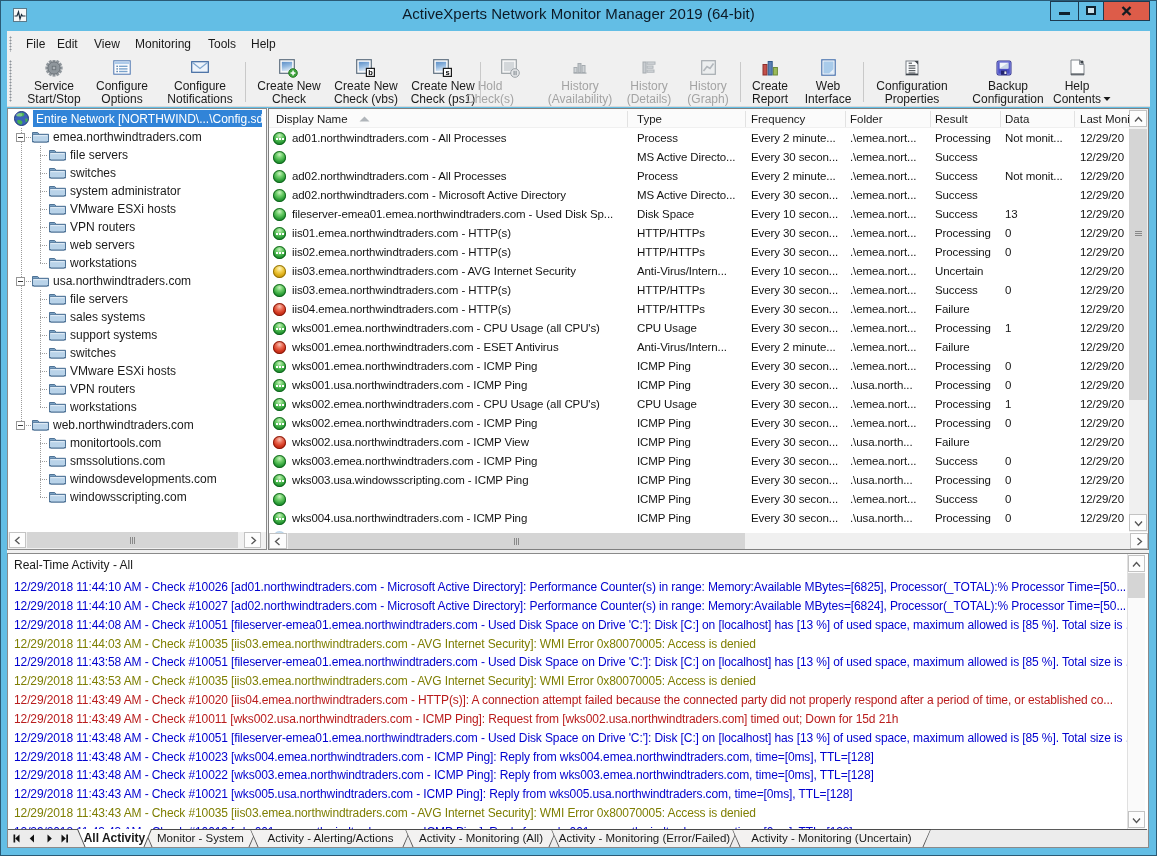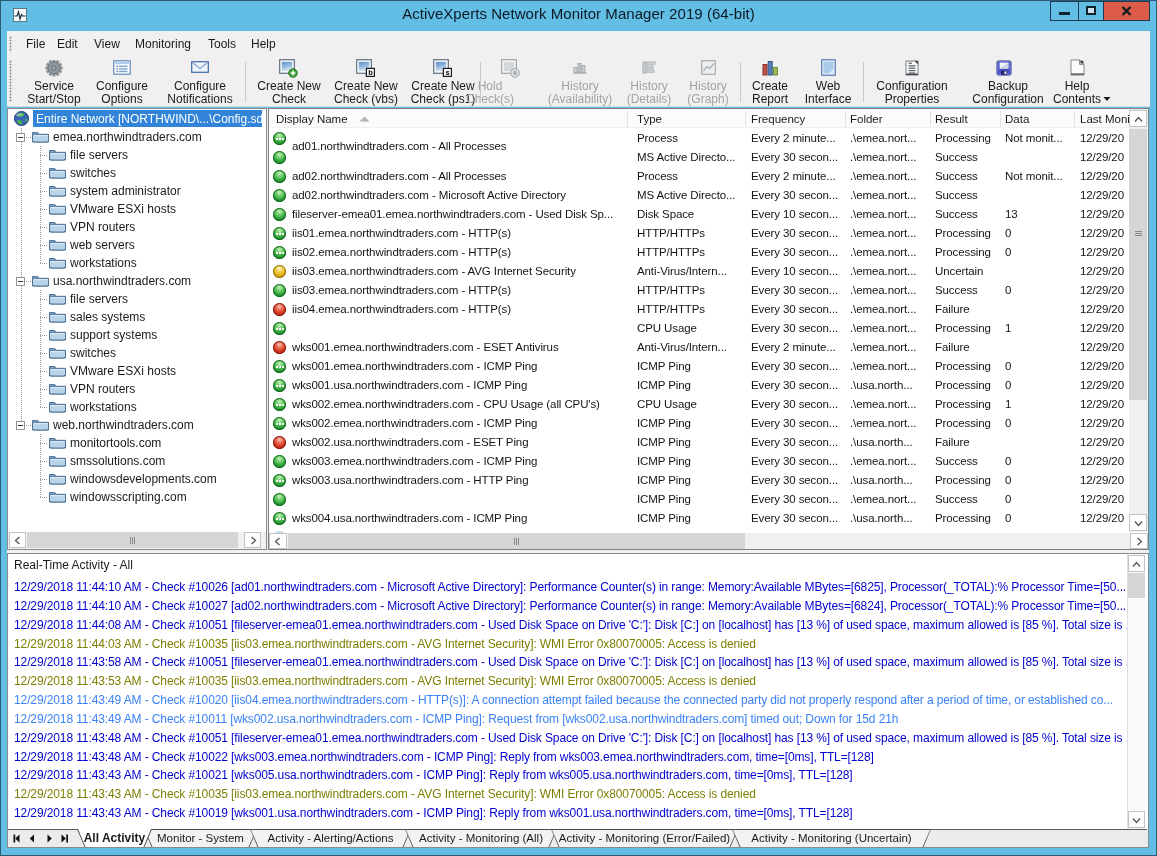--- a/index.html
+++ b/index.html
@@ -437,7 +437,7 @@
 <div class="hsep" style="left:731px;top:2px"></div>
 <div class="hsep" style="left:805px;top:2px"></div>
 <div class="sph g dots" style="left:4px;top:23px"></div>
-<div class="cell" style="left:23px;top:28px">ad01.northwindtraders.com - All Processes</div>
+<div class="cell" style="left:23px;top:20px">ad01.northwindtraders.com - All Processes</div>
 <div class="cell" style="left:368px;top:20px">Process</div>
 <div class="cell" style="left:482px;top:20px">Every 2 minute...</div>
 <div class="cell" style="left:581px;top:20px">.\emea.nort...</div>

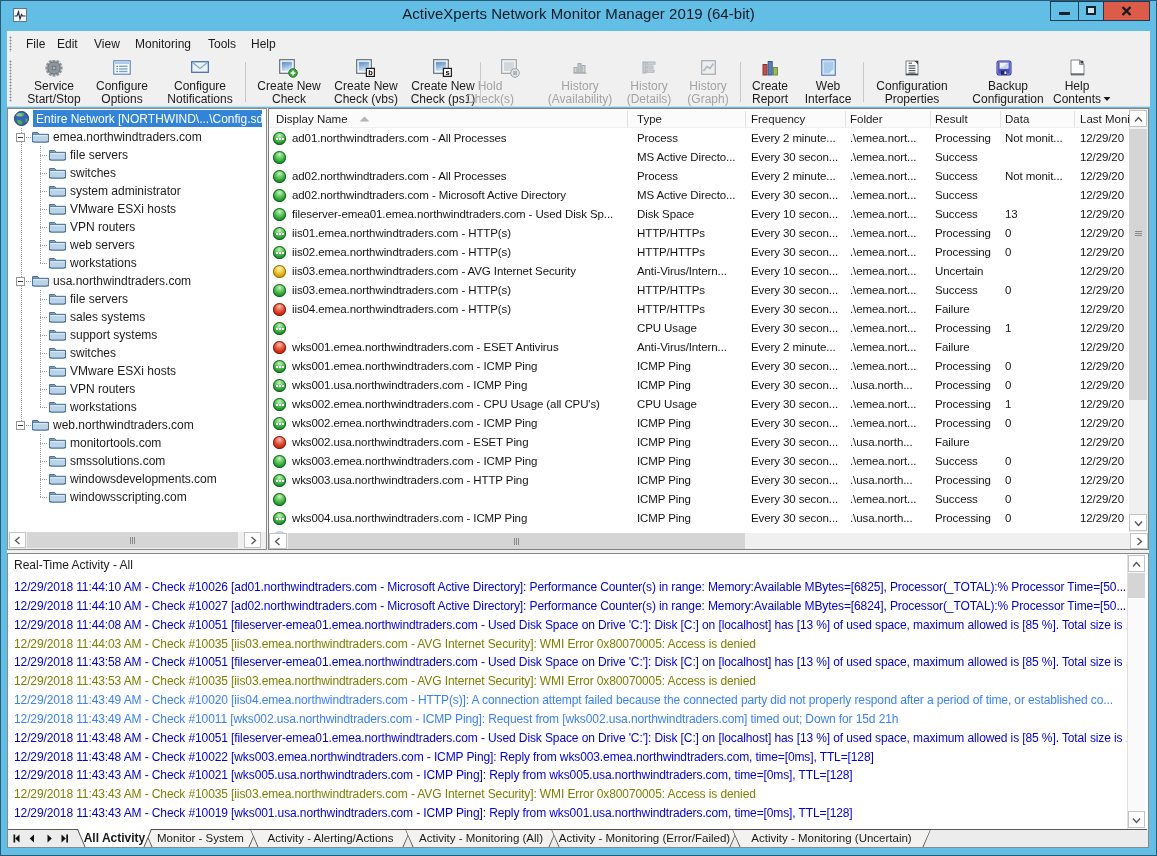--- a/index.html
+++ b/index.html
@@ -512,6 +512,7 @@
 <div class="cell" style="left:666px;top:191px">Failure</div>
 <div class="cell" style="left:811px;top:191px;width:47px;overflow:hidden">12/29/20</div>
 <div class="sph g dots" style="left:4px;top:213px"></div>
+<div class="cell" style="left:23px;top:210px">wks001.emea.northwindtraders.com - CPU Usage (all CPU's)</div>
 <div class="cell" style="left:368px;top:210px">CPU Usage</div>
 <div class="cell" style="left:482px;top:210px">Every 30 secon...</div>
 <div class="cell" style="left:581px;top:210px">.\emea.nort...</div>

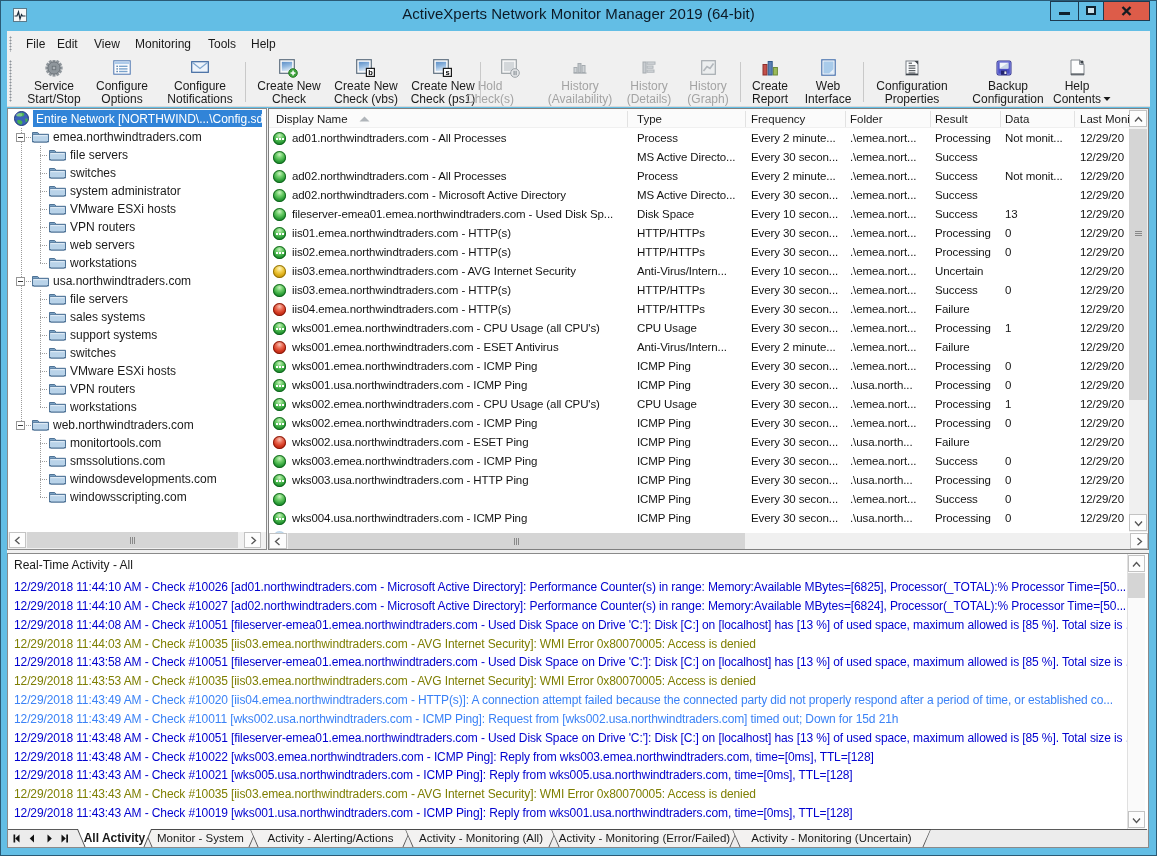--- a/index.html
+++ b/index.html
@@ -559,7 +559,7 @@
 <div class="cell" style="left:736px;top:305px">0</div>
 <div class="cell" style="left:811px;top:305px;width:47px;overflow:hidden">12/29/20</div>
 <div class="sph r" style="left:4px;top:327px"></div>
-<div class="cell" style="left:23px;top:324px">wks002.usa.northwindtraders.com - ESET Ping</div>
+<div class="cell" style="left:23px;top:324px">wks002.usa.northwindtraders.com - ICMP View</div>
 <div class="cell" style="left:368px;top:324px">ICMP Ping</div>
 <div class="cell" style="left:482px;top:324px">Every 30 secon...</div>
 <div class="cell" style="left:581px;top:324px">.\usa.north...</div>

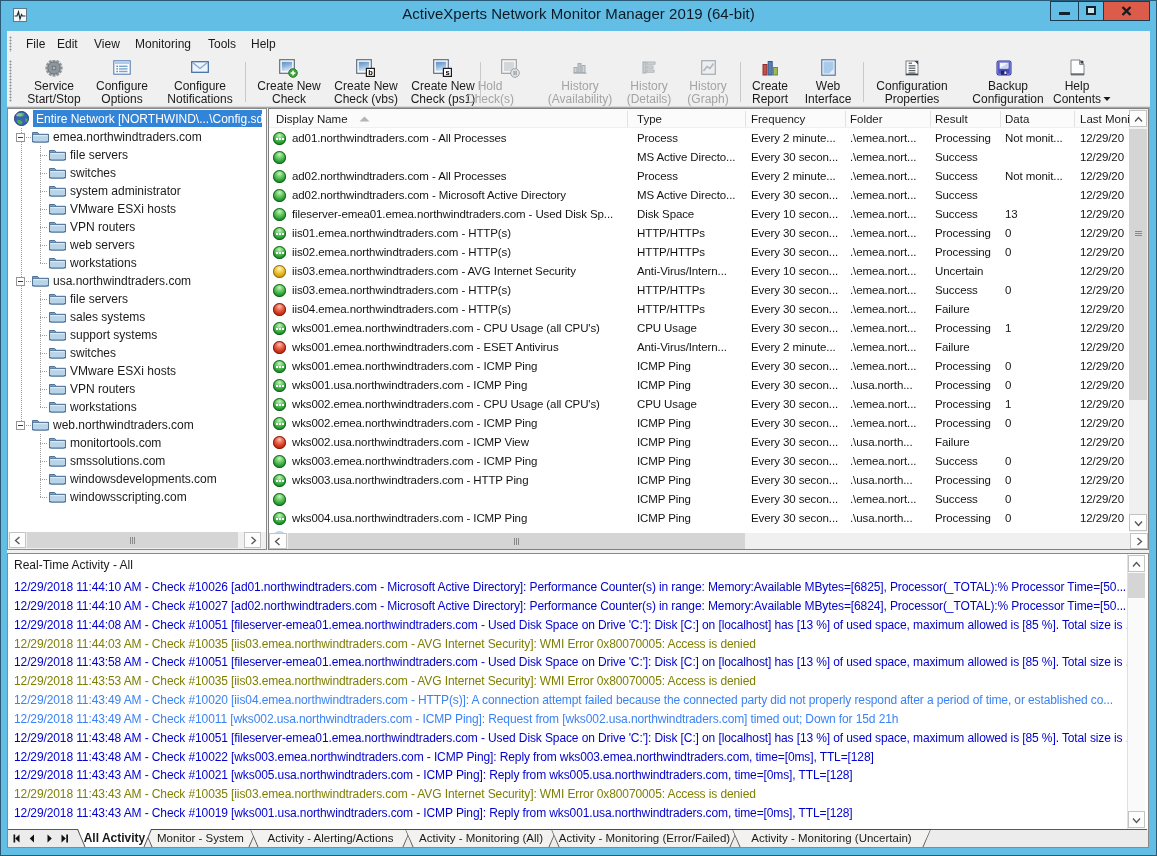--- a/index.html
+++ b/index.html
@@ -574,7 +574,7 @@
 <div class="cell" style="left:736px;top:343px">0</div>
 <div class="cell" style="left:811px;top:343px;width:47px;overflow:hidden">12/29/20</div>
 <div class="sph g dots" style="left:4px;top:365px"></div>
-<div class="cell" style="left:23px;top:362px">wks003.usa.northwindtraders.com - HTTP Ping</div>
+<div class="cell" style="left:23px;top:362px">wks003.usa.windowsscripting.com - ICMP Ping</div>
 <div class="cell" style="left:368px;top:362px">ICMP Ping</div>
 <div class="cell" style="left:482px;top:362px">Every 30 secon...</div>
 <div class="cell" style="left:581px;top:362px">.\usa.north...</div>

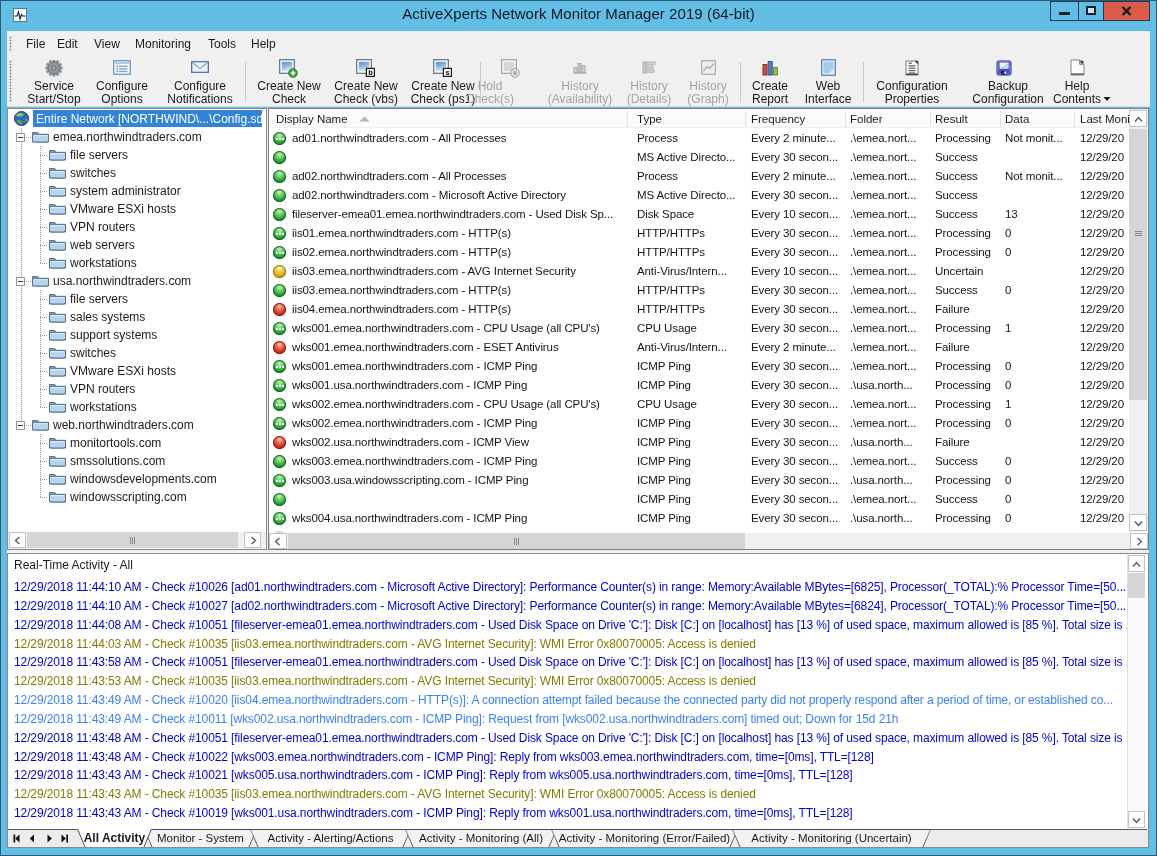--- a/index.html
+++ b/index.html
@@ -50,7 +50,7 @@
 #botpanel{position:absolute;left:7px;top:553px;width:1142px;height:295px;background:#fff;border:1px solid #8a8a8a;overflow:hidden;}
 #loglines{position:absolute;left:6px;top:24px;width:1126px;height:252px;overflow:hidden;font-size:12px;letter-spacing:-0.11px;line-height:18.85px;}
 #loglines div{white-space:pre;}
-.lb{color:#0202cf;} .lo{color:#7e7e02;} .lr{color:#3b82f6;}
+.lb{color:#0202cf;} .lo{color:#7e7e02;} .lr{color:#b91c1c;}
 #tabstrip{position:absolute;left:0;right:0;top:275px;height:20px;background:#ececec;}
 #tabline{position:absolute;left:0;right:1px;top:0;height:1px;background:#5a5a5a;}
 .tab{position:absolute;top:0px;height:19px;}

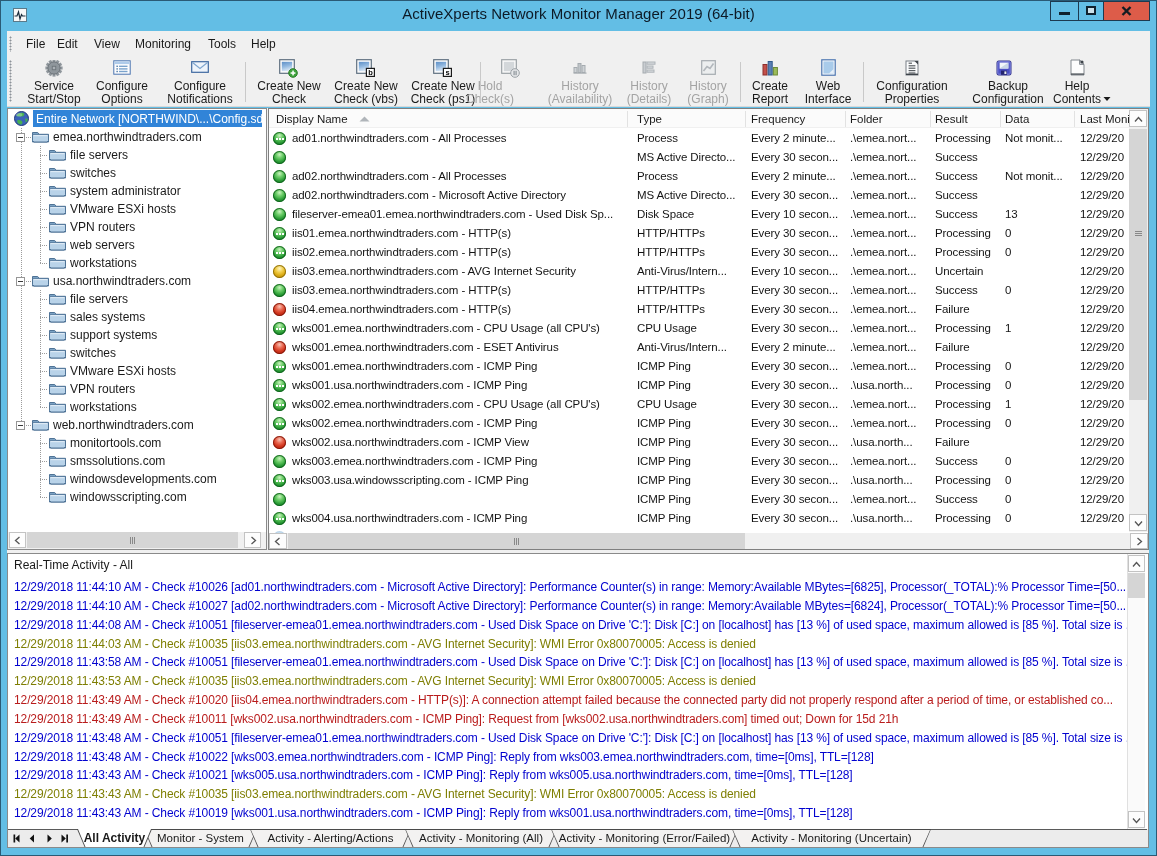--- a/index.html
+++ b/index.html
@@ -634,6 +634,7 @@
 <div class="lr">12/29/2018 11:43:49 AM - Check #10020 [iis04.emea.northwindtraders.com - HTTP(s)]: A connection attempt failed because the connected party did not properly respond after a period of time, or established co...</div>
 <div class="lr">12/29/2018 11:43:49 AM - Check #10011 [wks002.usa.northwindtraders.com - ICMP Ping]: Request from [wks002.usa.northwindtraders.com] timed out; Down for 15d 21h</div>
 <div class="lb">12/29/2018 11:43:48 AM - Check #10051 [fileserver-emea01.emea.northwindtraders.com - Used Disk Space on Drive 'C:']: Disk [C:] on [localhost] has [13 %] of used space, maximum allowed is [85 %]. Total size is ...</div>
+<div class="lb">12/29/2018 11:43:48 AM - Check #10023 [wks004.emea.northwindtraders.com - ICMP Ping]: Reply from wks004.emea.northwindtraders.com, time=[0ms], TTL=[128]</div>
 <div class="lb">12/29/2018 11:43:48 AM - Check #10022 [wks003.emea.northwindtraders.com - ICMP Ping]: Reply from wks003.emea.northwindtraders.com, time=[0ms], TTL=[128]</div>
 <div class="lb">12/29/2018 11:43:43 AM - Check #10021 [wks005.usa.northwindtraders.com - ICMP Ping]: Reply from wks005.usa.northwindtraders.com, time=[0ms], TTL=[128]</div>
 <div class="lo">12/29/2018 11:43:43 AM - Check #10035 [iis03.emea.northwindtraders.com - AVG Internet Security]: WMI Error 0x80070005: Access is denied</div>

